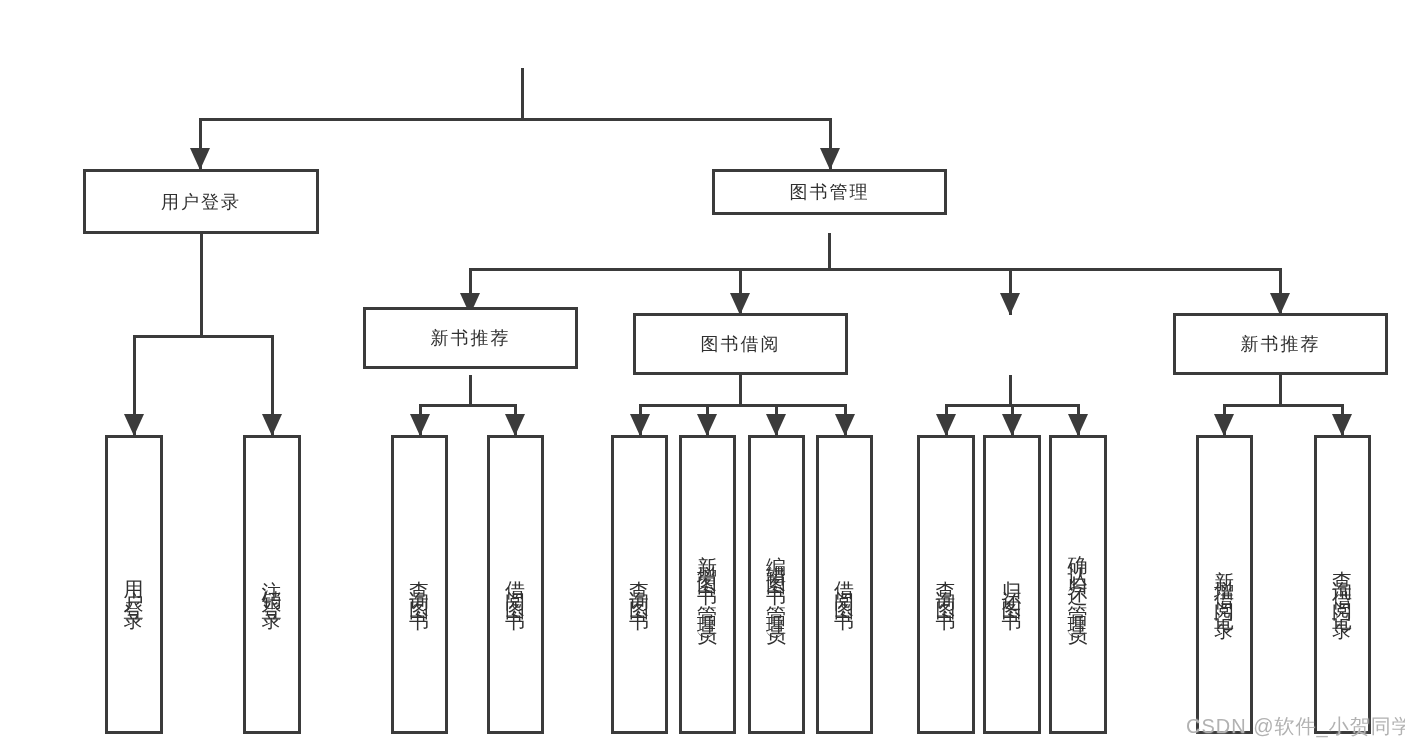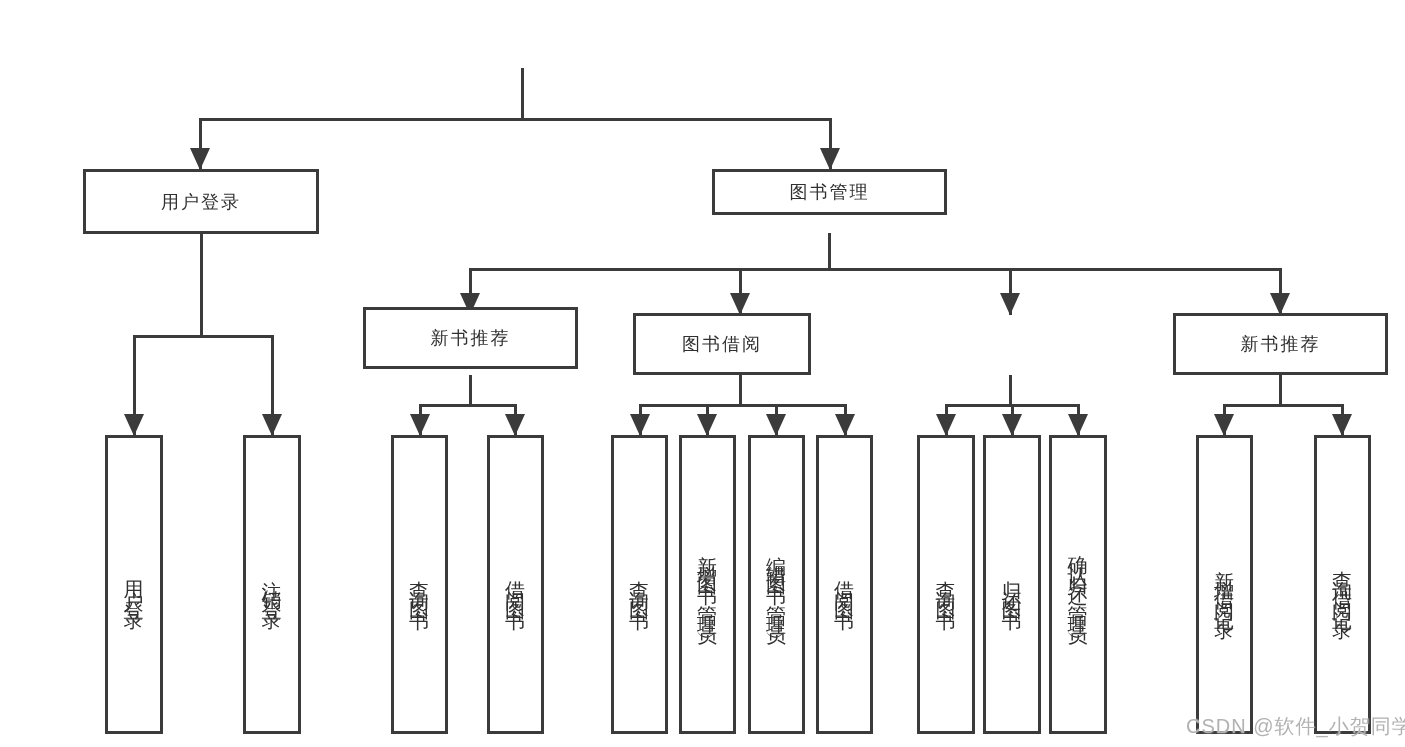--- a/index.html
+++ b/index.html
@@ -136,7 +136,7 @@
 
   <div class="box" style="left:363px;top:307px;width:215px;height:62px">新书推荐</div>
 
-  <div class="box" style="left:633px;top:313px;width:178px;height:62px">图书借阅</div>
+  <div class="box" style="left:633px;top:313px;width:215px;height:62px">图书借阅</div>
 
 
   <div class="box" style="left:1173px;top:313px;width:215px;height:62px">新书推荐</div>

